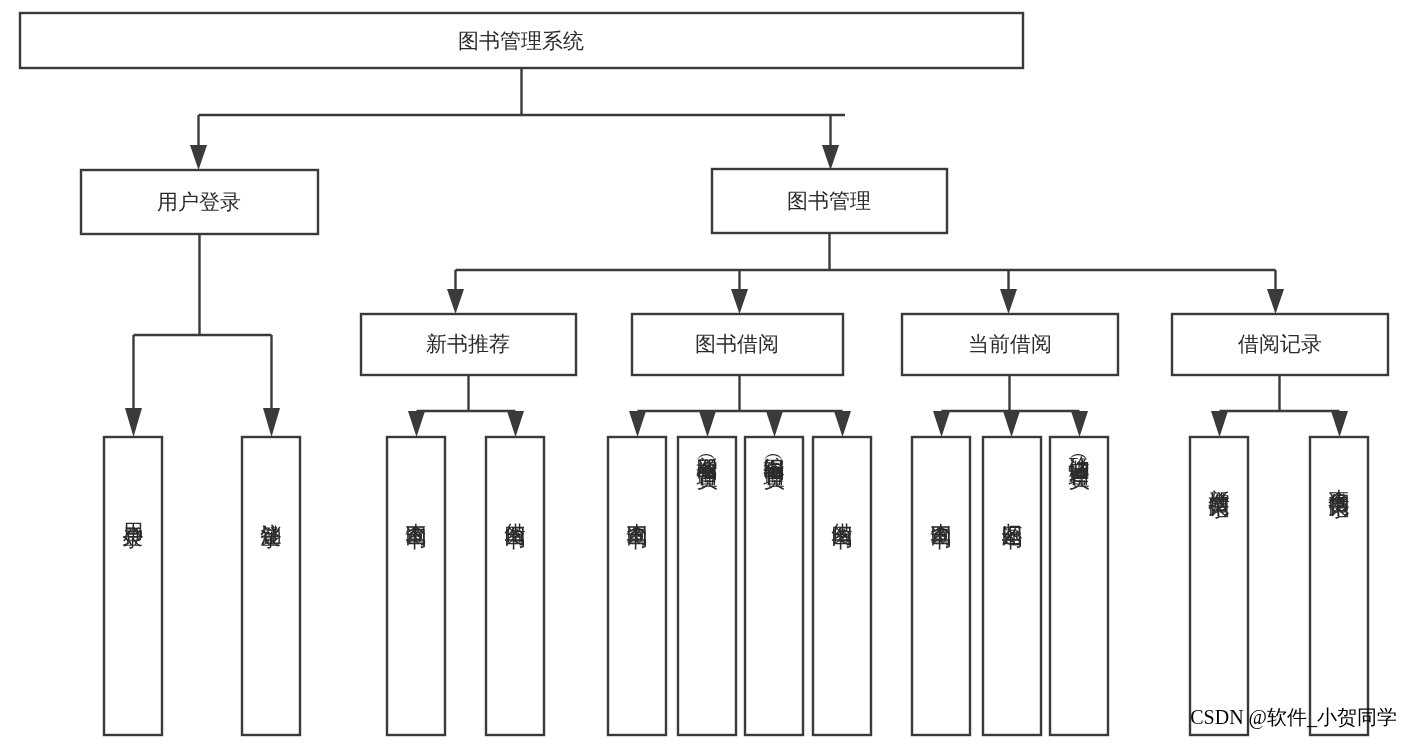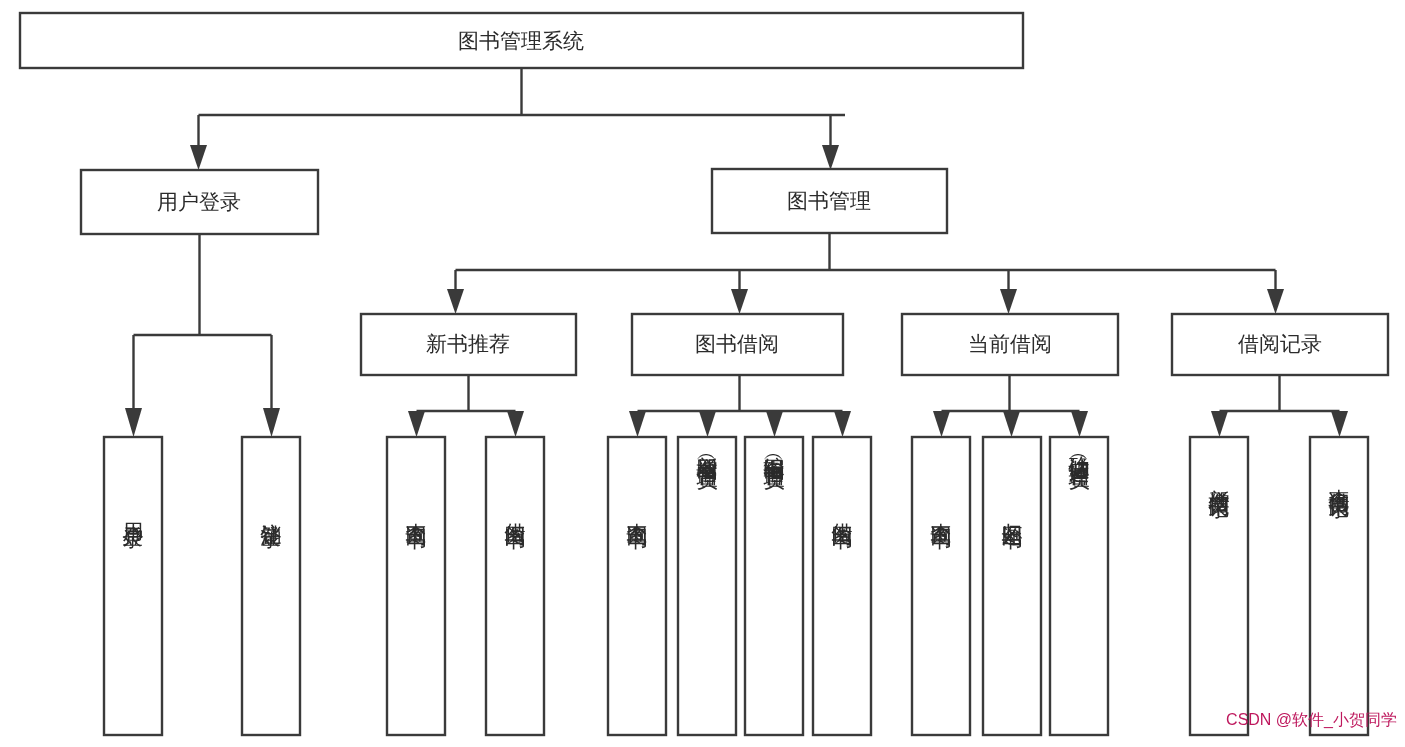--- a/index.html
+++ b/index.html
@@ -62,9 +62,9 @@
     position: absolute;
     right: 8px;
     bottom: 6px;
-    font-family: Liberation Sans, sans-serif;
-    font-size: 16px;
-    color: #be185d;
+    font-family: Liberation Serif, serif;
+    font-size: 20px;
+    color: #000000;
     white-space: nowrap;
     user-select: none;
   }

